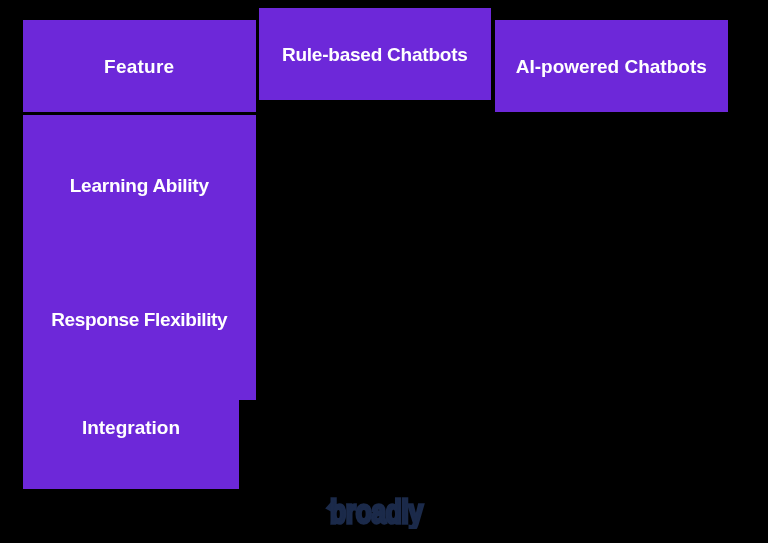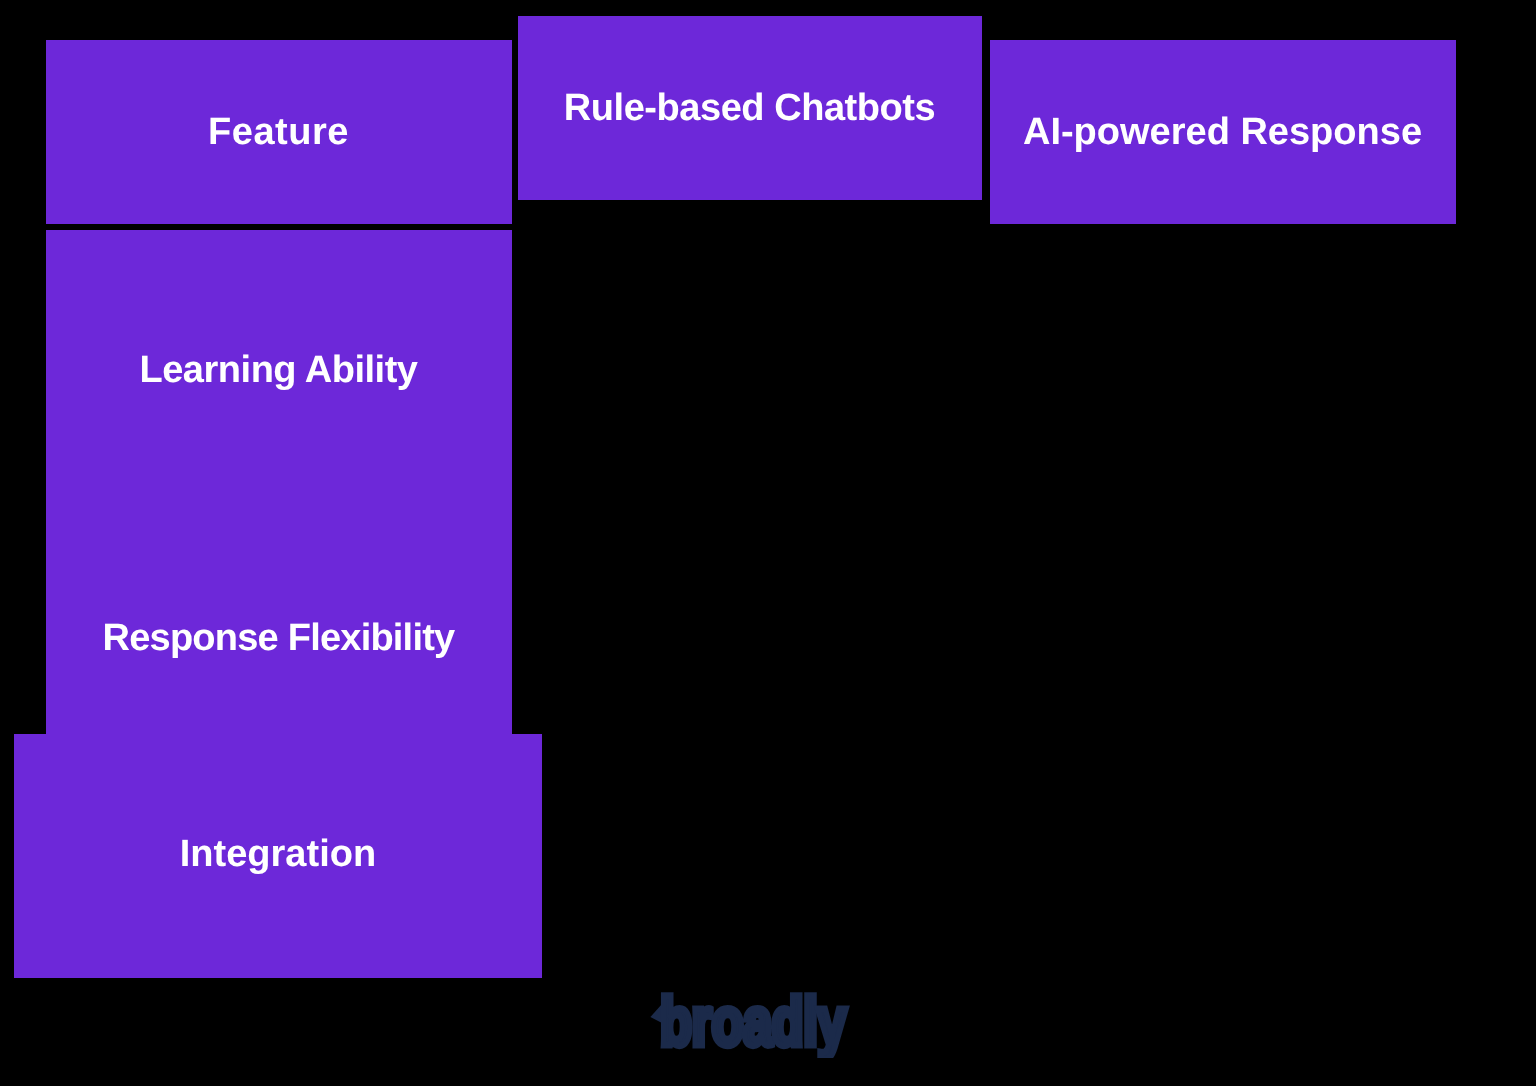--- a/index.html
+++ b/index.html
@@ -16,7 +16,7 @@
 <body>
   <div class="cell hd lsf" style="left:23px;top:20px;width:232.5px;height:91.5px">Feature</div>
   <div class="cell ls1 hd" style="left:258.5px;top:8px;width:232.5px;height:91.5px">Rule-based Chatbots</div>
-  <div class="cell hd" style="left:494.5px;top:20px;width:233.5px;height:91.5px">AI-powered Response</div>
+  <div class="cell hd" style="left:494.5px;top:20px;width:233.5px;height:91.5px">AI-powered Chatbots</div>
   <div class="cell ls2" style="left:23px;top:114.7px;width:232.5px;height:142px">Learning Ability</div>
   <div class="cell ls3" style="left:23px;top:239.8px;width:232.5px;height:160px">Response Flexibility</div>
   <div class="cell" style="left:7px;top:367px;width:264px;height:122px">Integration</div>

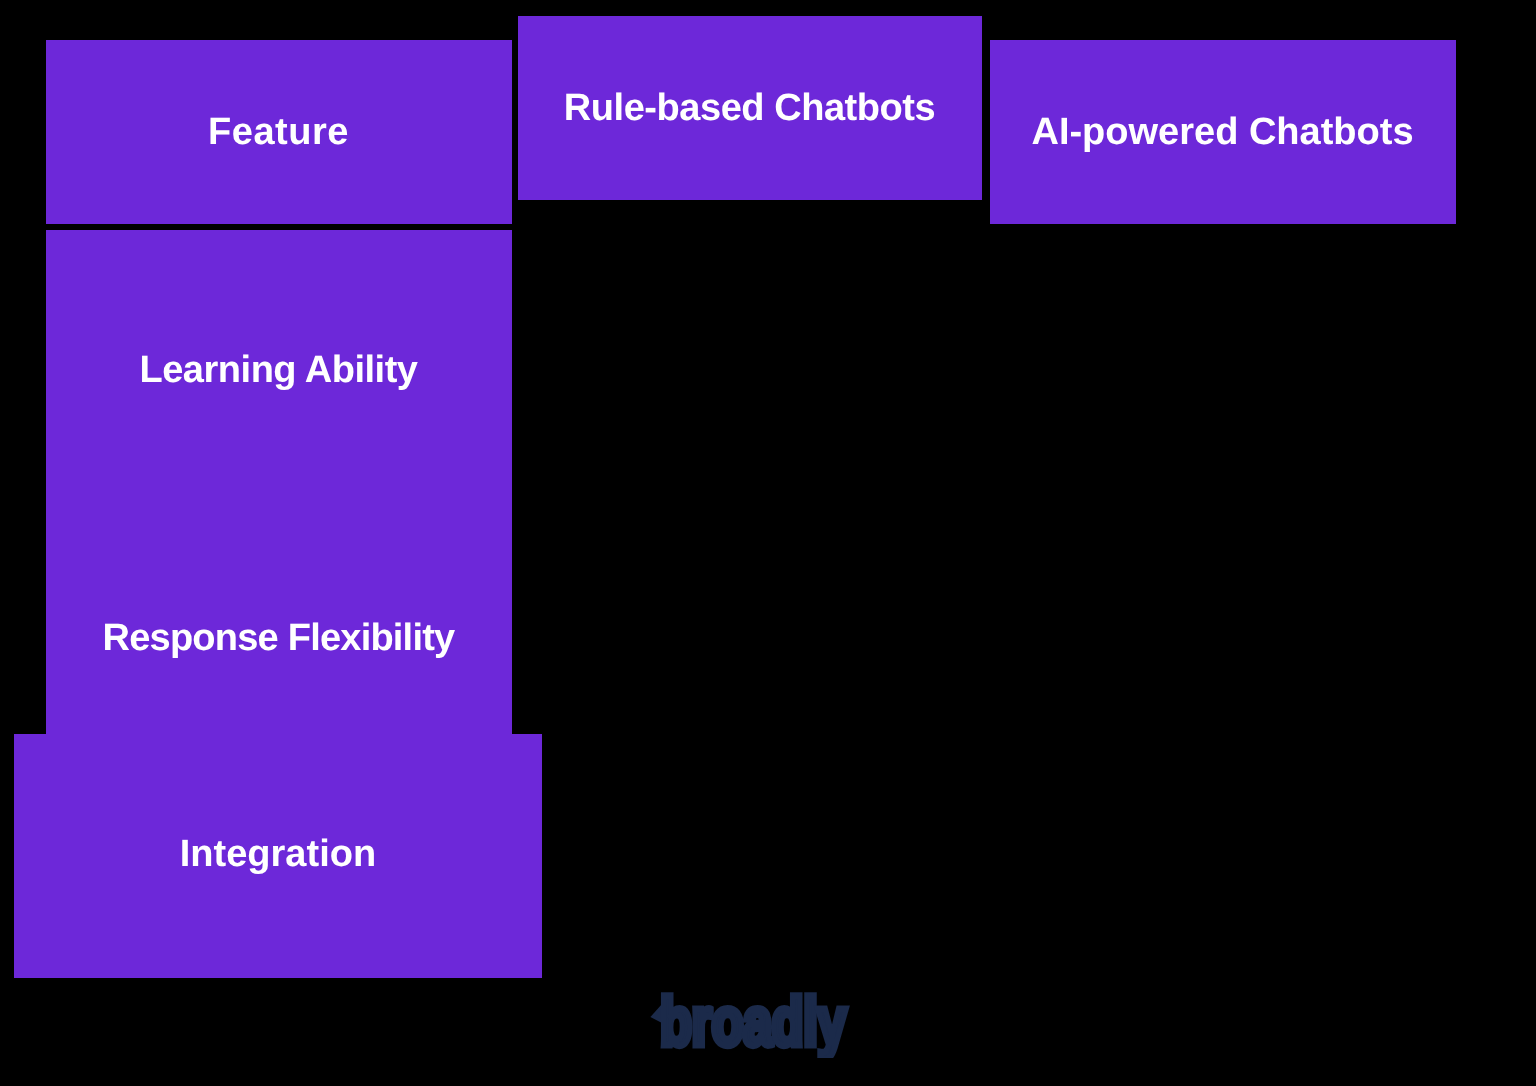--- a/index.html
+++ b/index.html
@@ -19,7 +19,7 @@
   <div class="cell hd" style="left:494.5px;top:20px;width:233.5px;height:91.5px">AI-powered Chatbots</div>
   <div class="cell ls2" style="left:23px;top:114.7px;width:232.5px;height:142px">Learning Ability</div>
   <div class="cell ls3" style="left:23px;top:239.8px;width:232.5px;height:160px">Response Flexibility</div>
-  <div class="cell" style="left:7px;top:367px;width:264px;height:122px">Integration</div>
+  <div class="cell" style="left:23px;top:367px;width:216px;height:122px">Integration</div>
 
   <svg id="logo" width="112" height="35" viewBox="0 0 112 35">
     <g fill="#1b2a4a">

